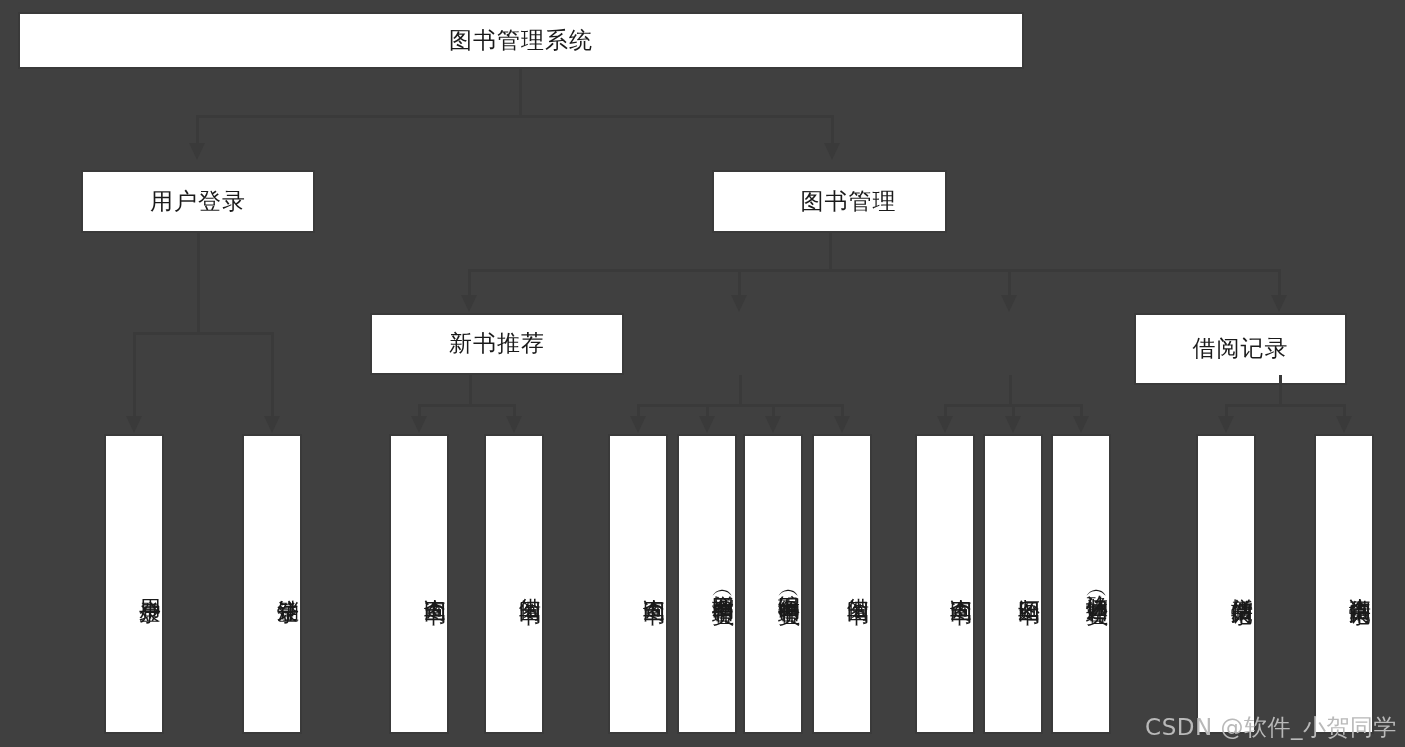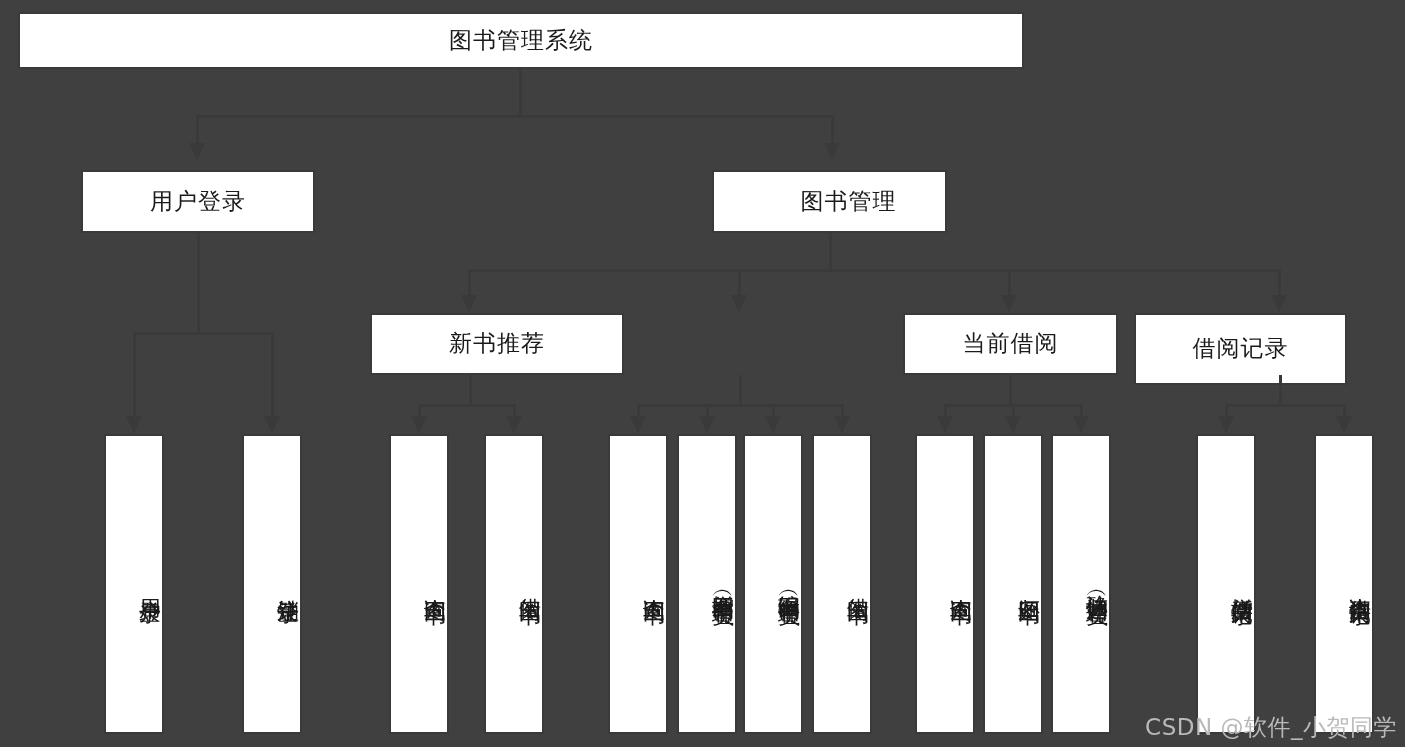--- a/index.html
+++ b/index.html
@@ -120,9 +120,6 @@
   <div class="node horiz" style="left:363px; top:313px; width:254px; height:62px;margin-left:7px;">
     <span>新书推荐</span>
   </div>
-  <div class="node horiz" style="left:903px; top:313px; width:215px; height:62px;">
-    <span>当前借阅</span>
-  </div>
   <div class="node horiz" style="left:1134px; top:313px; width:213px; height:72px;">
     <span>借阅记录</span>
   </div>

